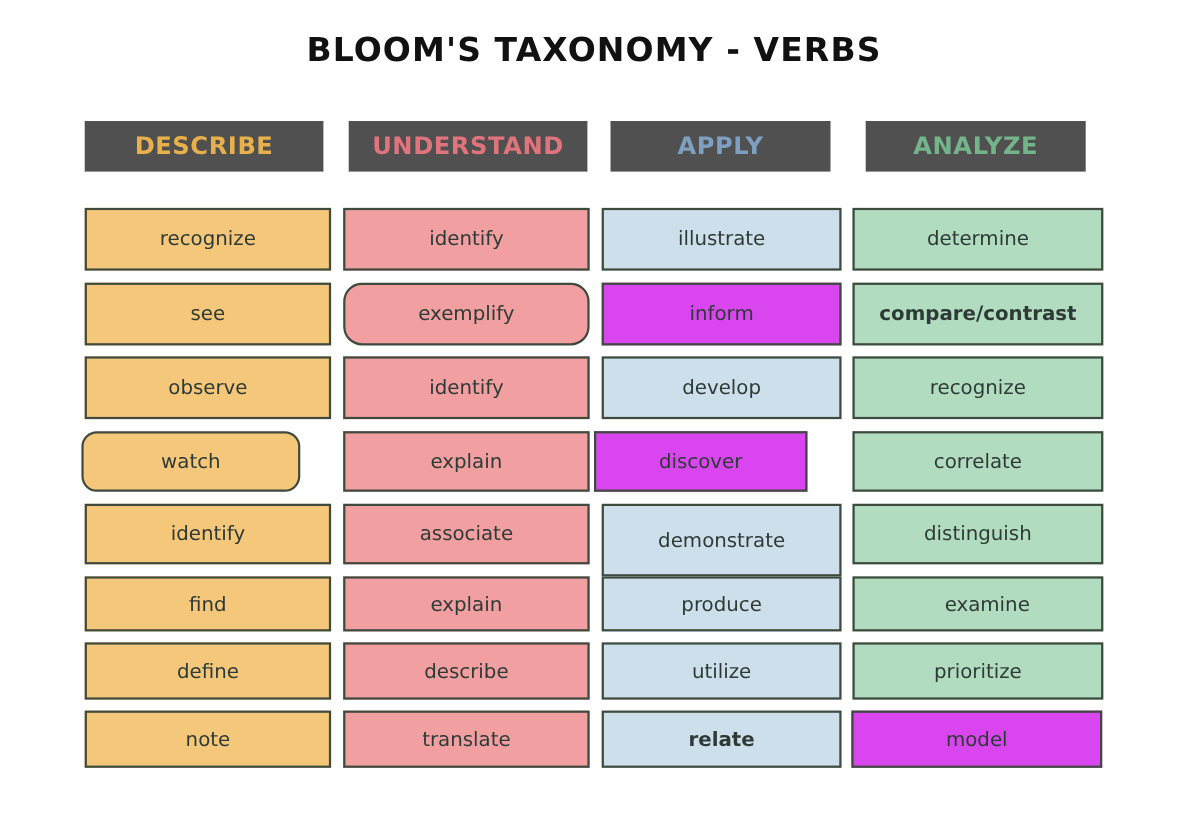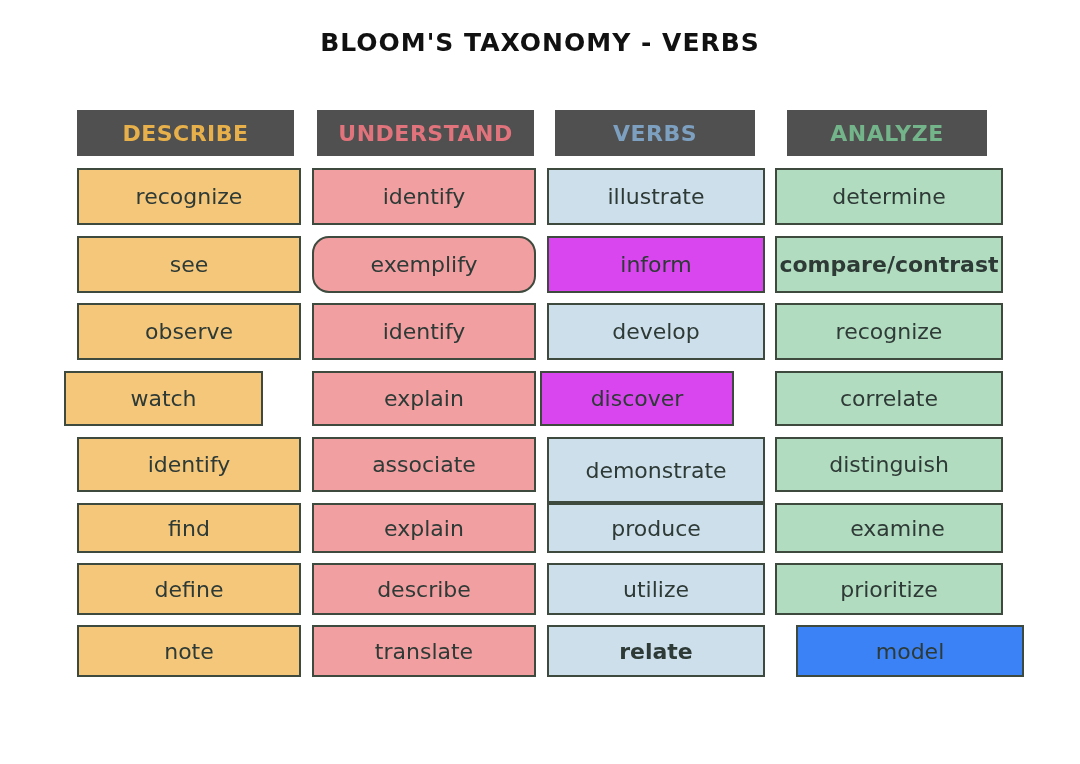--- a/index.html
+++ b/index.html
@@ -6,7 +6,7 @@
   body { width: 1080px; height: 764px; position: relative; overflow: hidden;
          font-family: "Liberation Sans", "DejaVu Sans", sans-serif; }
   .title { position: absolute; top: 28px; left: 0; width: 1080px; text-align: center;
-           font-family: "DejaVu Sans", sans-serif; font-weight: bold; font-size: 25px;
+           font-family: "DejaVu Sans", sans-serif; font-weight: bold; font-size: 30px;
            letter-spacing: 1px; color: #111; }
   .hdr { position: absolute; height: 46px; background: #505050; display: flex;
          align-items: center; justify-content: center;

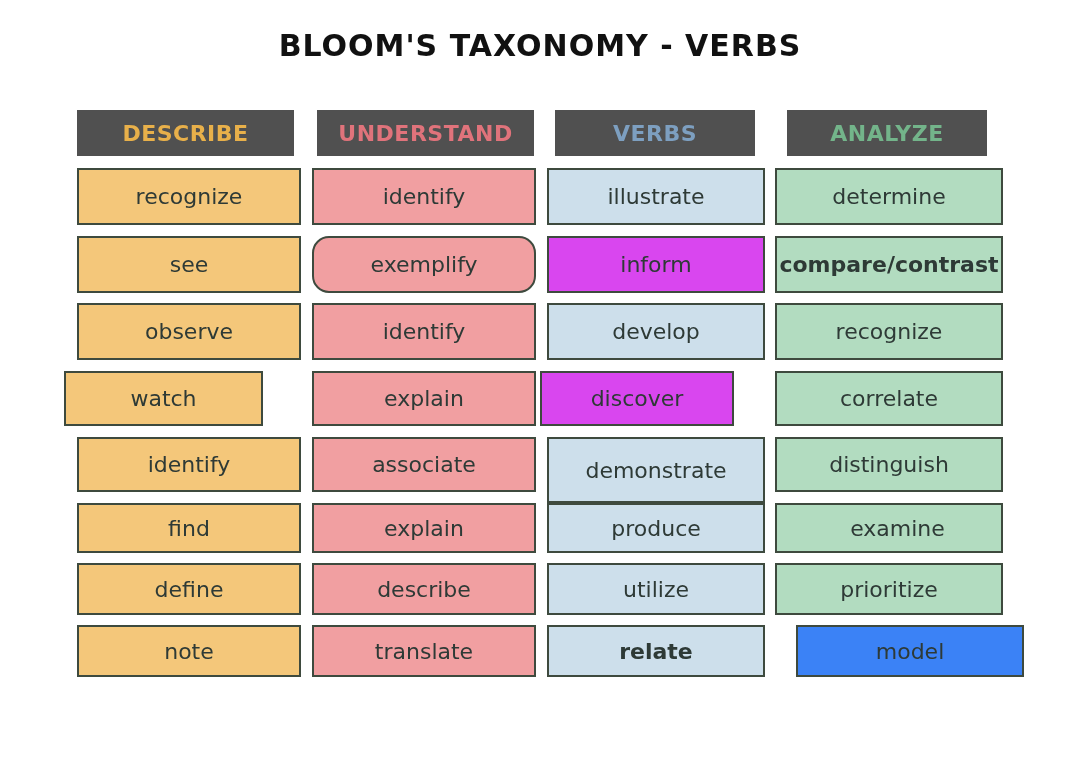--- a/index.html
+++ b/index.html
@@ -39,7 +39,7 @@
     <div class="cell" style="left: 312px; top: 503px; width: 224px; height: 50px; background: rgb(241, 159, 161);">explain</div>
     <div class="cell" style="left: 312px; top: 563px; width: 224px; height: 52px; background: rgb(241, 159, 161);">describe</div>
     <div class="cell" style="left: 312px; top: 625px; width: 224px; height: 52px; background: rgb(241, 159, 161);">translate</div>
-    <div class="hdr" style="left: 555px; top: 110px; width: 200px; color: rgb(125, 159, 192);">VERBS</div>
+    <div class="hdr" style="left: 555px; top: 110px; width: 200px; color: rgb(125, 159, 192);">APPLY</div>
     <div class="cell" style="left: 547px; top: 168px; width: 218px; height: 57px; background: rgb(205, 223, 235);">illustrate</div>
     <div class="cell" style="left: 547px; top: 236px; width: 218px; height: 57px; background: #d946ef;">inform</div>
     <div class="cell" style="left: 547px; top: 303px; width: 218px; height: 57px; background: rgb(205, 223, 235);">develop</div>

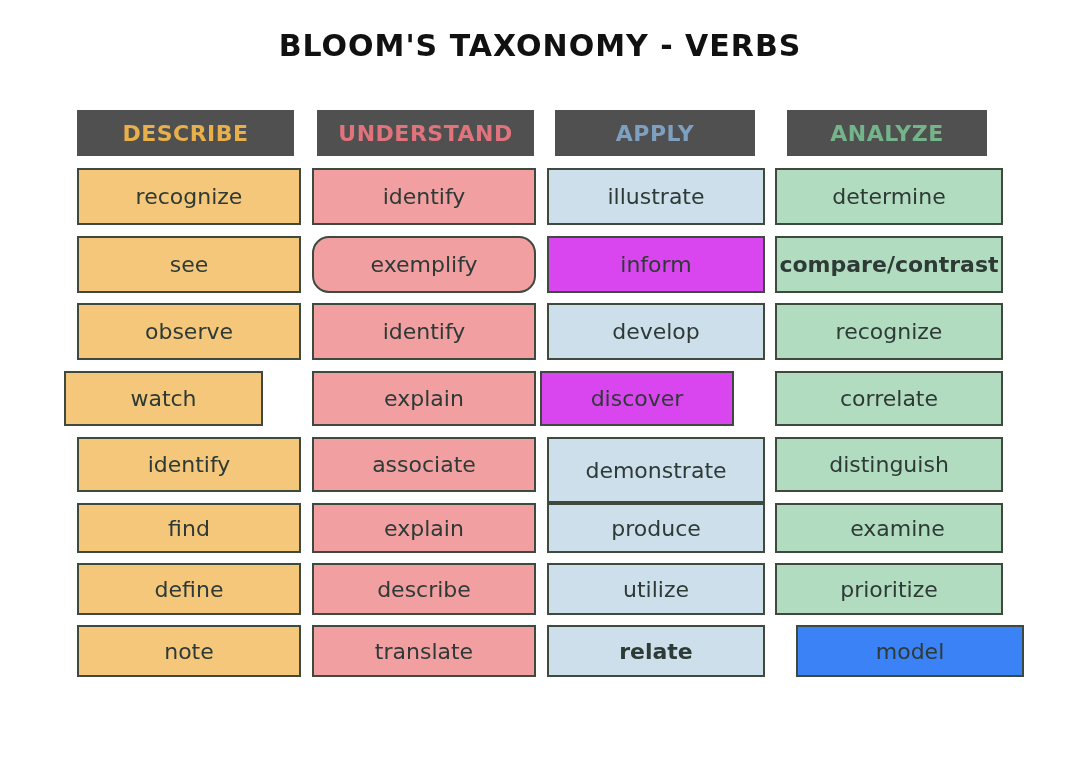--- a/index.html
+++ b/index.html
@@ -13,7 +13,7 @@
          font-family: "DejaVu Sans", sans-serif; font-weight: bold; font-size: 22px; letter-spacing: 0.5px; }
   .cell { position: absolute; border: 2px solid #3e4a3e; box-sizing: border-box;
           display: flex; align-items: center; justify-content: center;
-          font-family: "DejaVu Sans", sans-serif; font-size: 22px; color: #2e3a36; }
+          font-family: "DejaVu Sans", sans-serif; font-size: 18px; color: #2e3a36; margin-top: 21px; }
 </style>
 </head>
 <body>

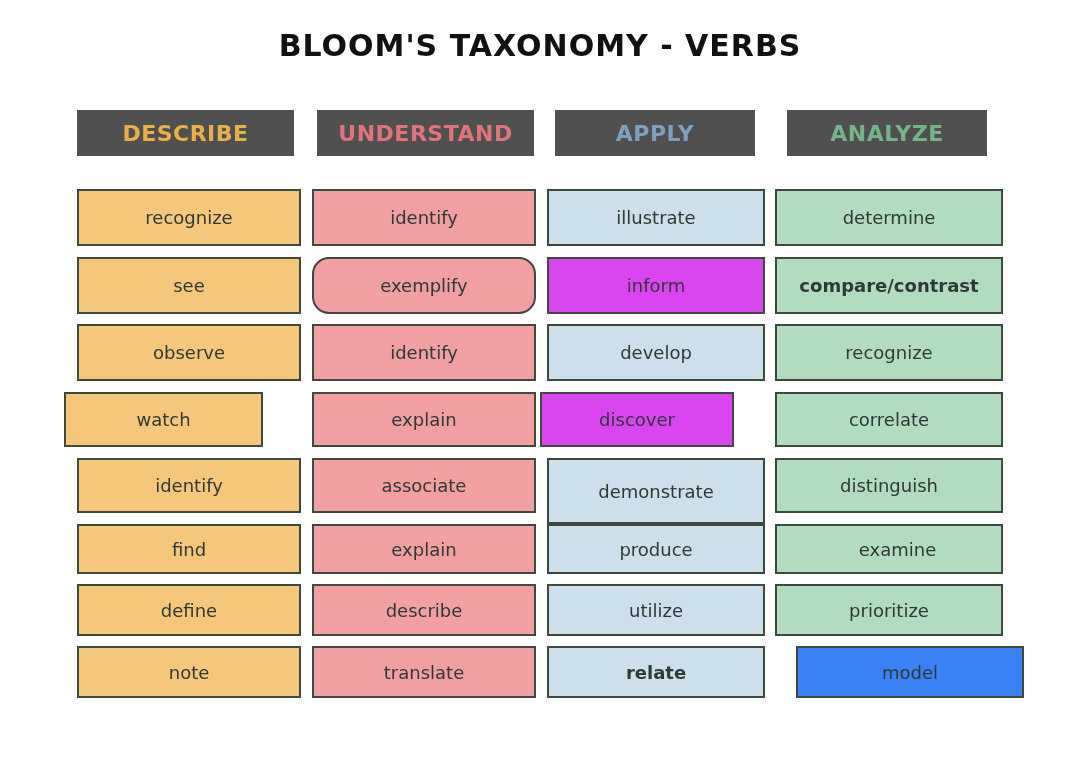--- a/index.html
+++ b/index.html
@@ -25,7 +25,7 @@
     <div class="cell" style="left: 77px; top: 168px; width: 224px; height: 57px; background: rgb(244, 199, 122);">recognize</div>
     <div class="cell" style="left: 77px; top: 236px; width: 224px; height: 57px; background: rgb(244, 199, 122);">see</div>
     <div class="cell" style="left: 77px; top: 303px; width: 224px; height: 57px; background: rgb(244, 199, 122);">observe</div>
-    <div class="cell" style="left: 64px; top: 371px; width: 199px; height: 55px; background: rgb(244, 199, 122);">watch</div>
+    <div class="cell" style="left: 74px; top: 371px; width: 199px; height: 55px; background: rgb(244, 199, 122); border-radius: 14px;">watch</div>
     <div class="cell" style="left: 77px; top: 437px; width: 224px; height: 55px; background: rgb(244, 199, 122);">identify</div>
     <div class="cell" style="left: 77px; top: 503px; width: 224px; height: 50px; background: rgb(244, 199, 122);">find</div>
     <div class="cell" style="left: 77px; top: 563px; width: 224px; height: 52px; background: rgb(244, 199, 122);">define</div>

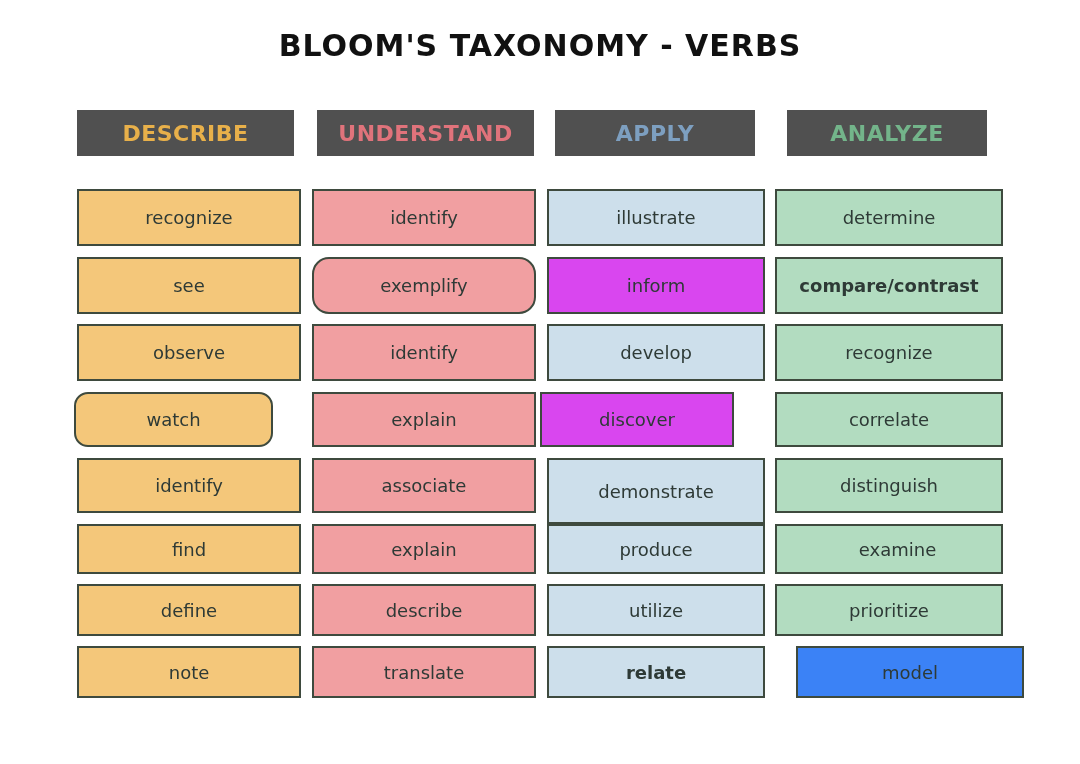--- a/index.html
+++ b/index.html
@@ -56,7 +56,7 @@
     <div class="cell" style="left: 775px; top: 437px; width: 228px; height: 55px; background: rgb(178, 220, 192);">distinguish</div>
     <div class="cell" style="left: 775px; top: 503px; width: 228px; height: 50px; background: rgb(178, 220, 192); padding-left: 17px;">examine</div>
     <div class="cell" style="left: 775px; top: 563px; width: 228px; height: 52px; background: rgb(178, 220, 192);">prioritize</div>
-    <div class="cell" style="left: 796px; top: 625px; width: 228px; height: 52px; background: #3b82f6;">model</div>
+    <div class="cell" style="left: 774px; top: 625px; width: 228px; height: 52px; background: #d946ef;">model</div>
   </div>
 
 </body></html>

